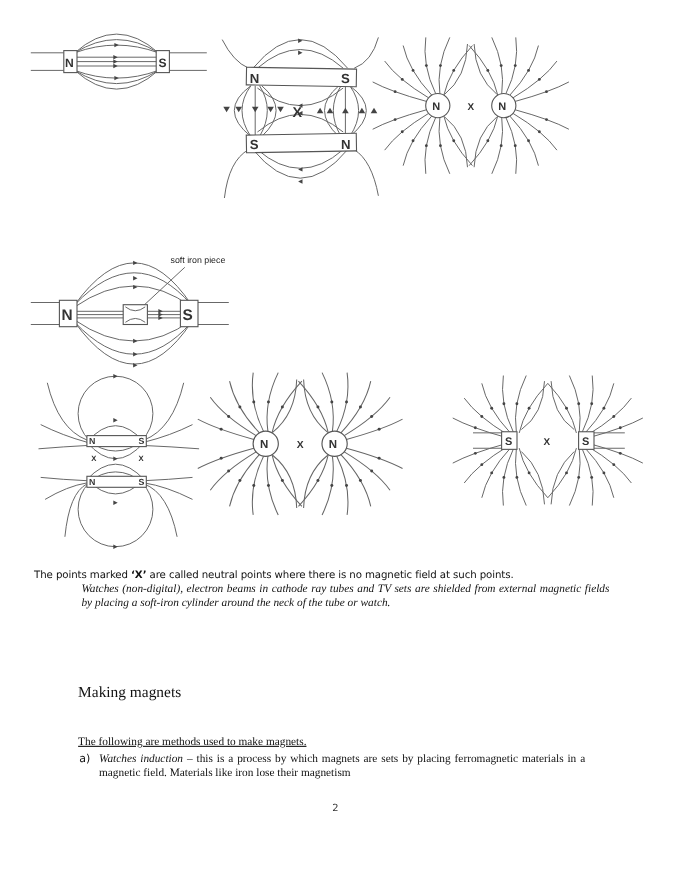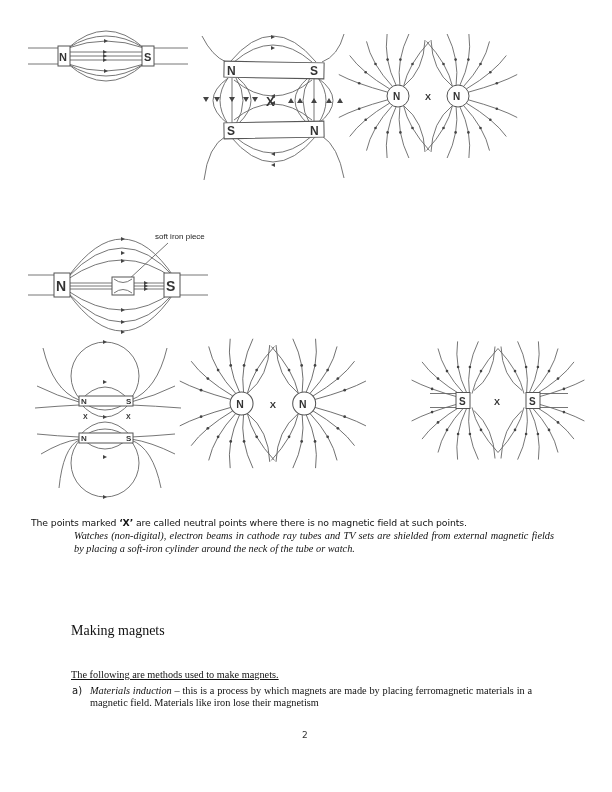--- a/index.html
+++ b/index.html
@@ -381,7 +381,7 @@
 
 <div class="item">
   <span class="item-marker">a)</span>
-  <i>Materials induction</i><span> – this is a process by which magnets are made by placing ferromagnetic materials in a magnetic field. Materials like iron lose their magnetism</span>
+  <i>Watches induction</i><span> – this is a process by which magnets are made by placing ferromagnetic materials in a magnetic field. Materials like iron lose their magnetism</span>
 </div>
 
 <div class="page-num">2</div>

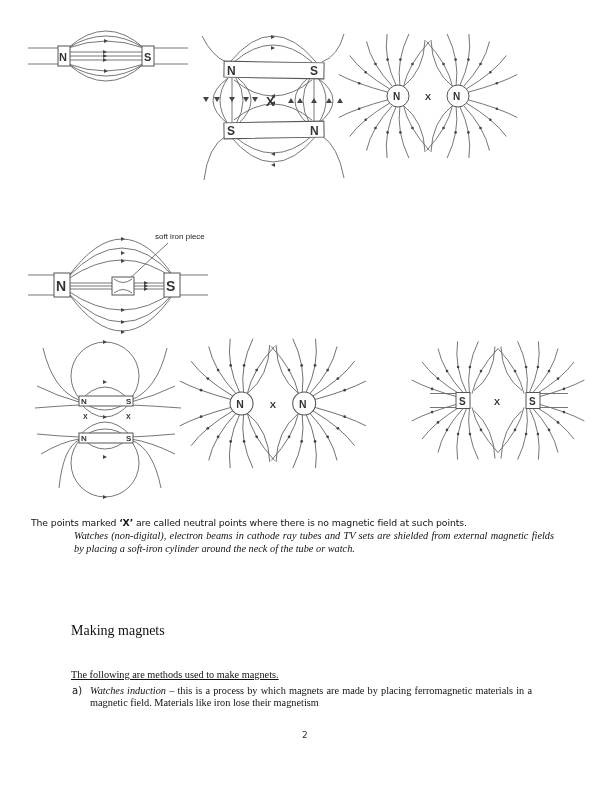--- a/index.html
+++ b/index.html
@@ -381,7 +381,7 @@
 
 <div class="item">
   <span class="item-marker">a)</span>
-  <i>Watches induction</i><span> – this is a process by which magnets are made by placing ferromagnetic materials in a magnetic field. Materials like iron lose their magnetism</span>
+  <i>Watches induction</i><span> – this is a process by which magnets are sets by placing ferromagnetic materials in a magnetic field. Materials like iron lose their magnetism</span>
 </div>
 
 <div class="page-num">2</div>

